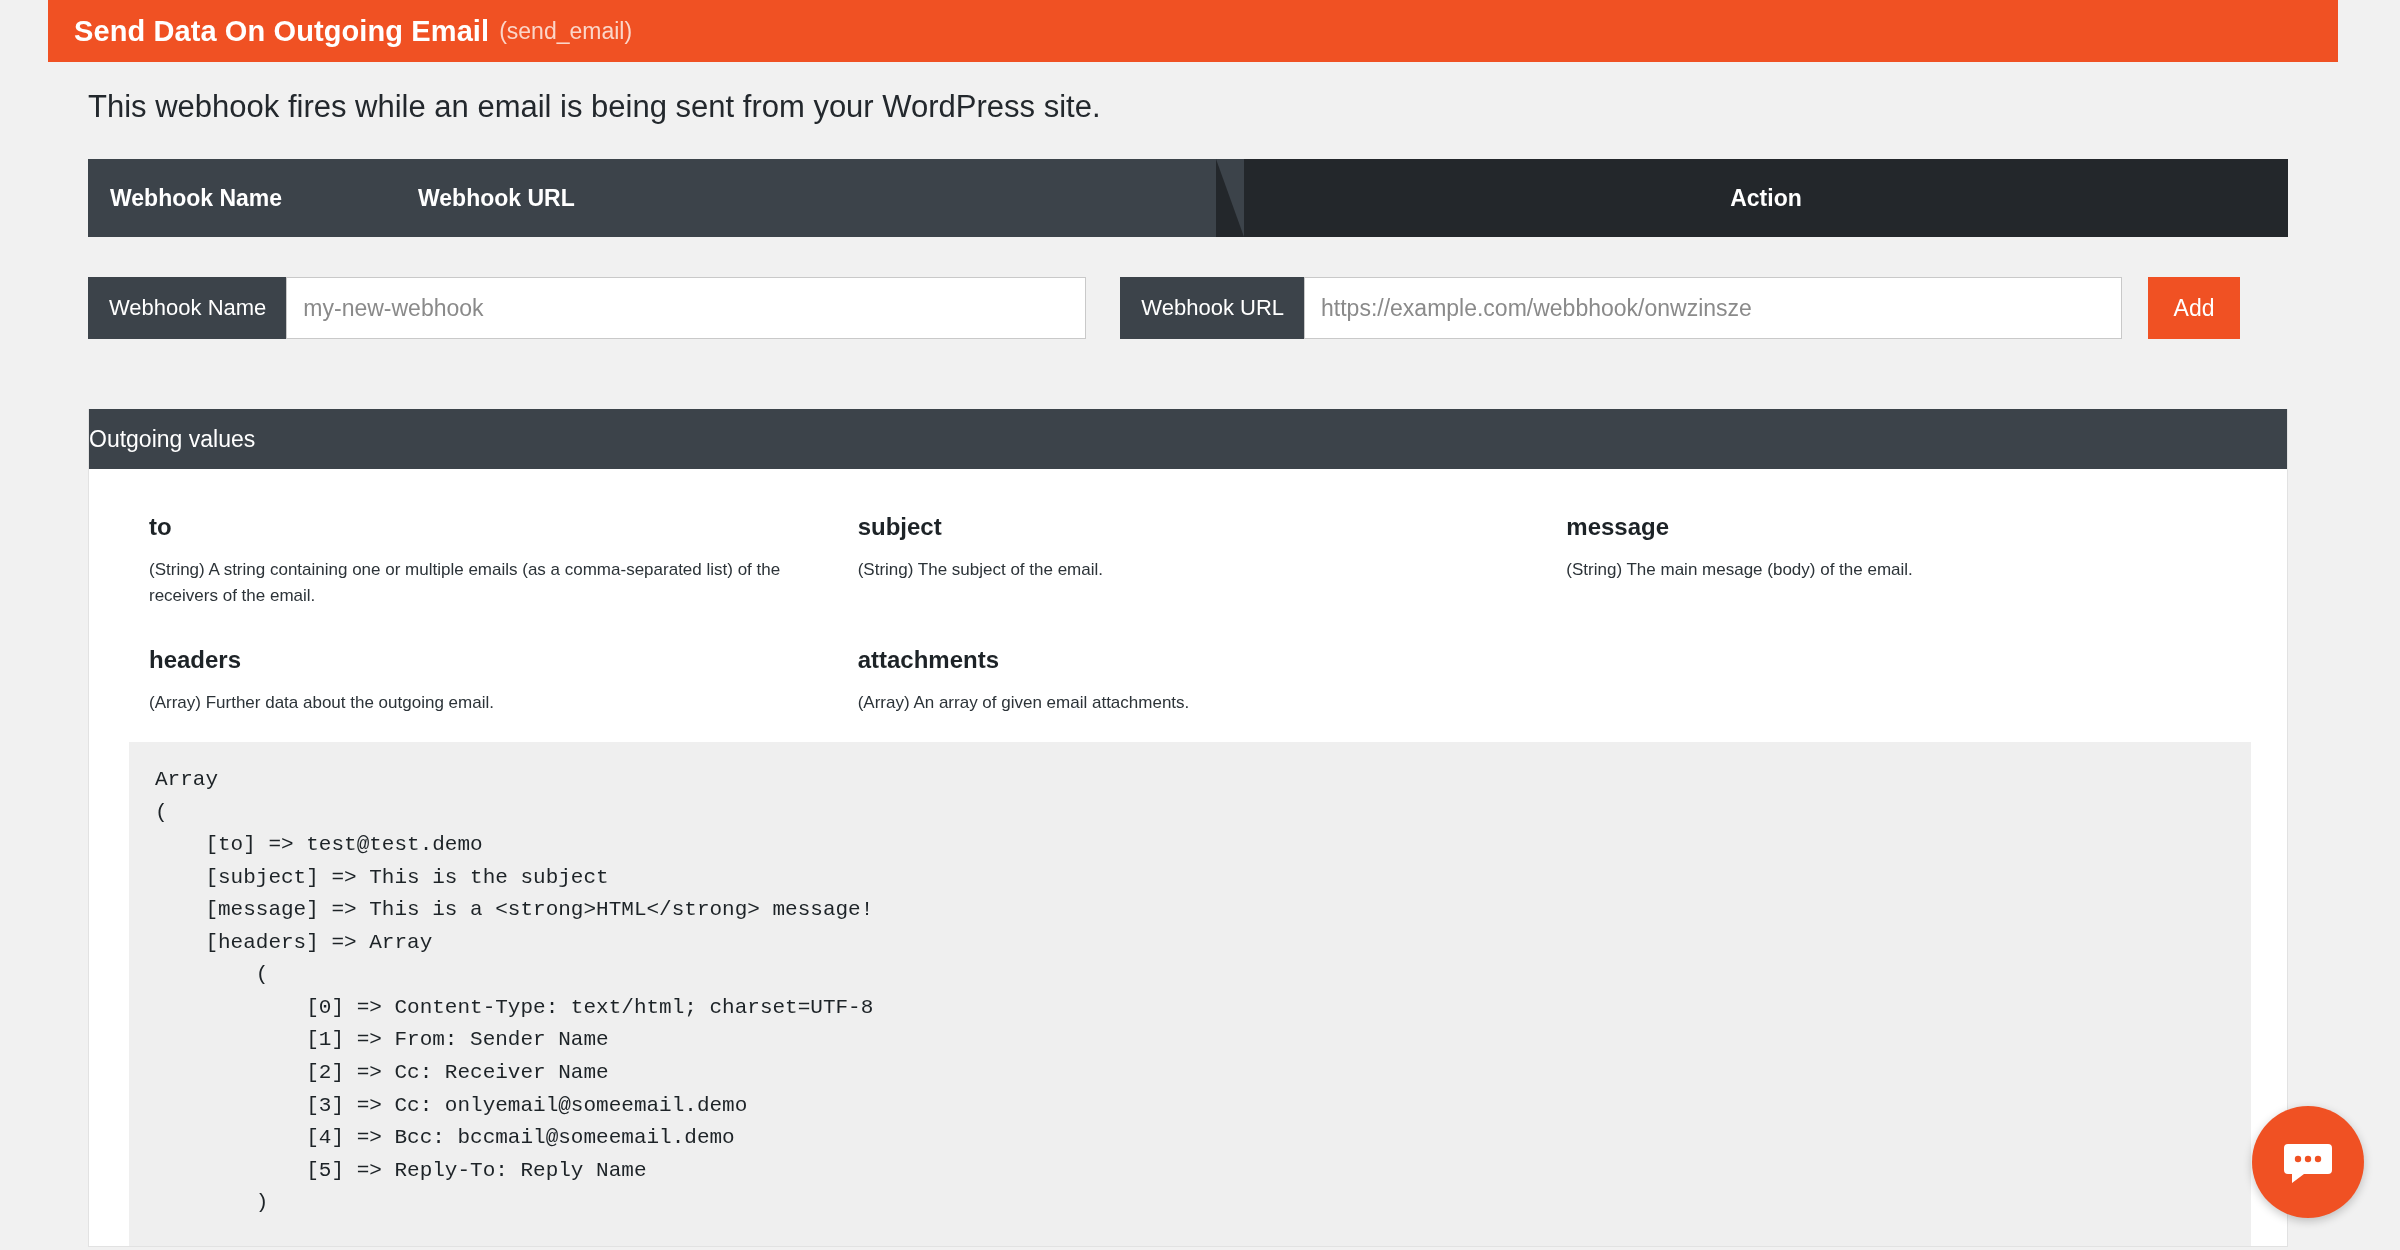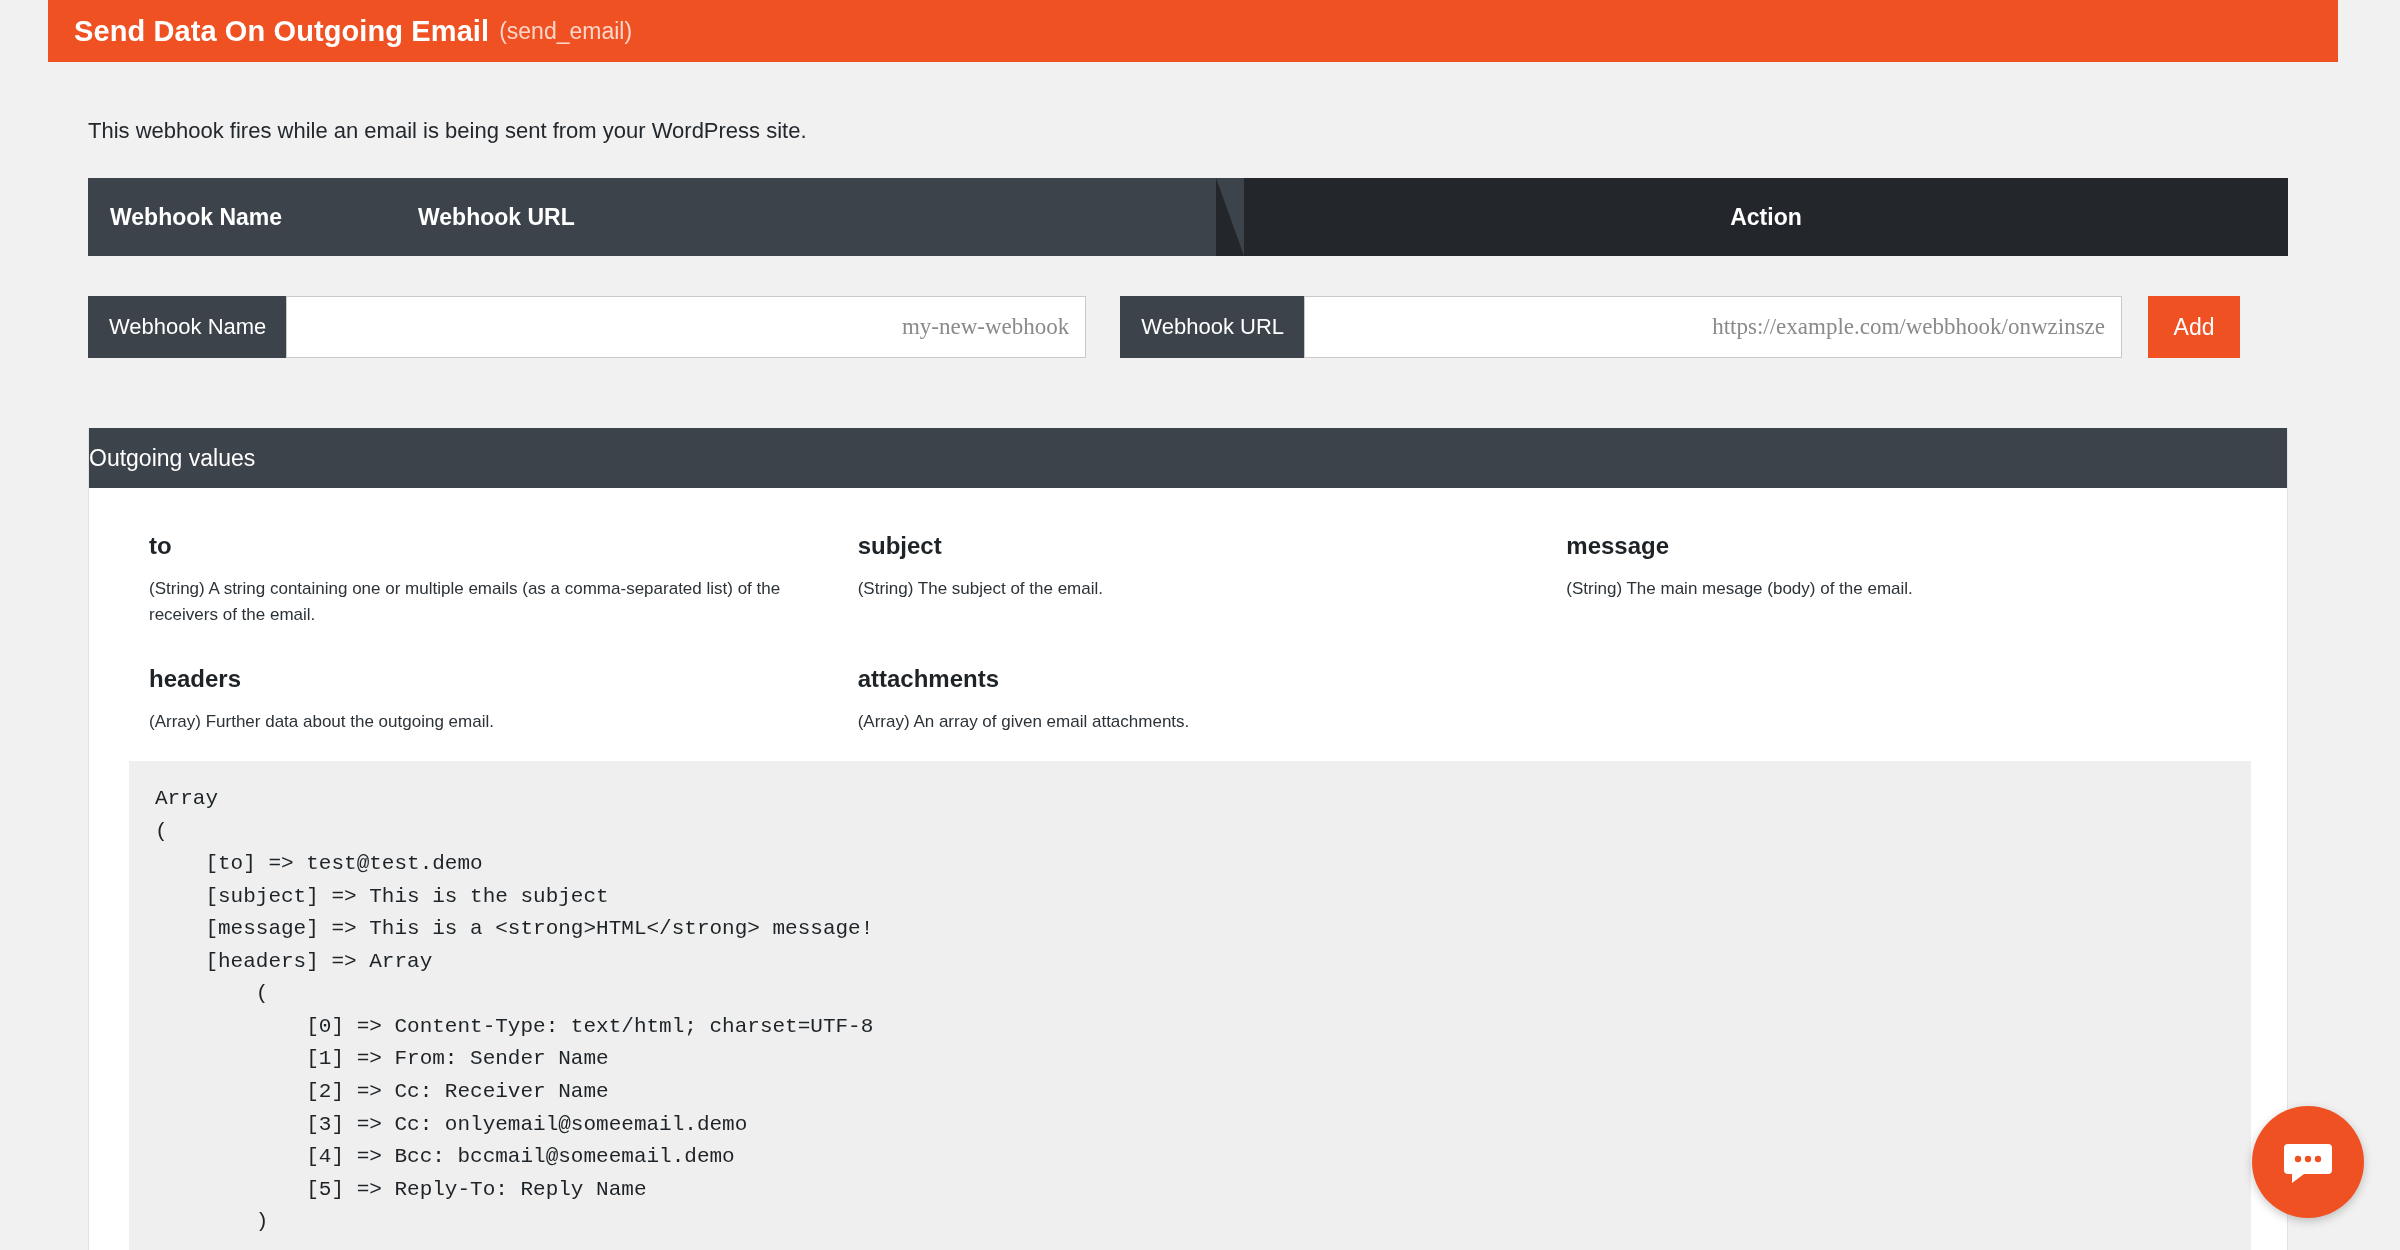--- a/index.html
+++ b/index.html
@@ -46,9 +46,9 @@
 
   
   .intro {
-    font-size: 22px;
+    font-size: 31px;
     color: #23282d;
-    padding: 56px 0 34px 40px;
+    padding: 27px 0 34px 40px;
   }
 
   

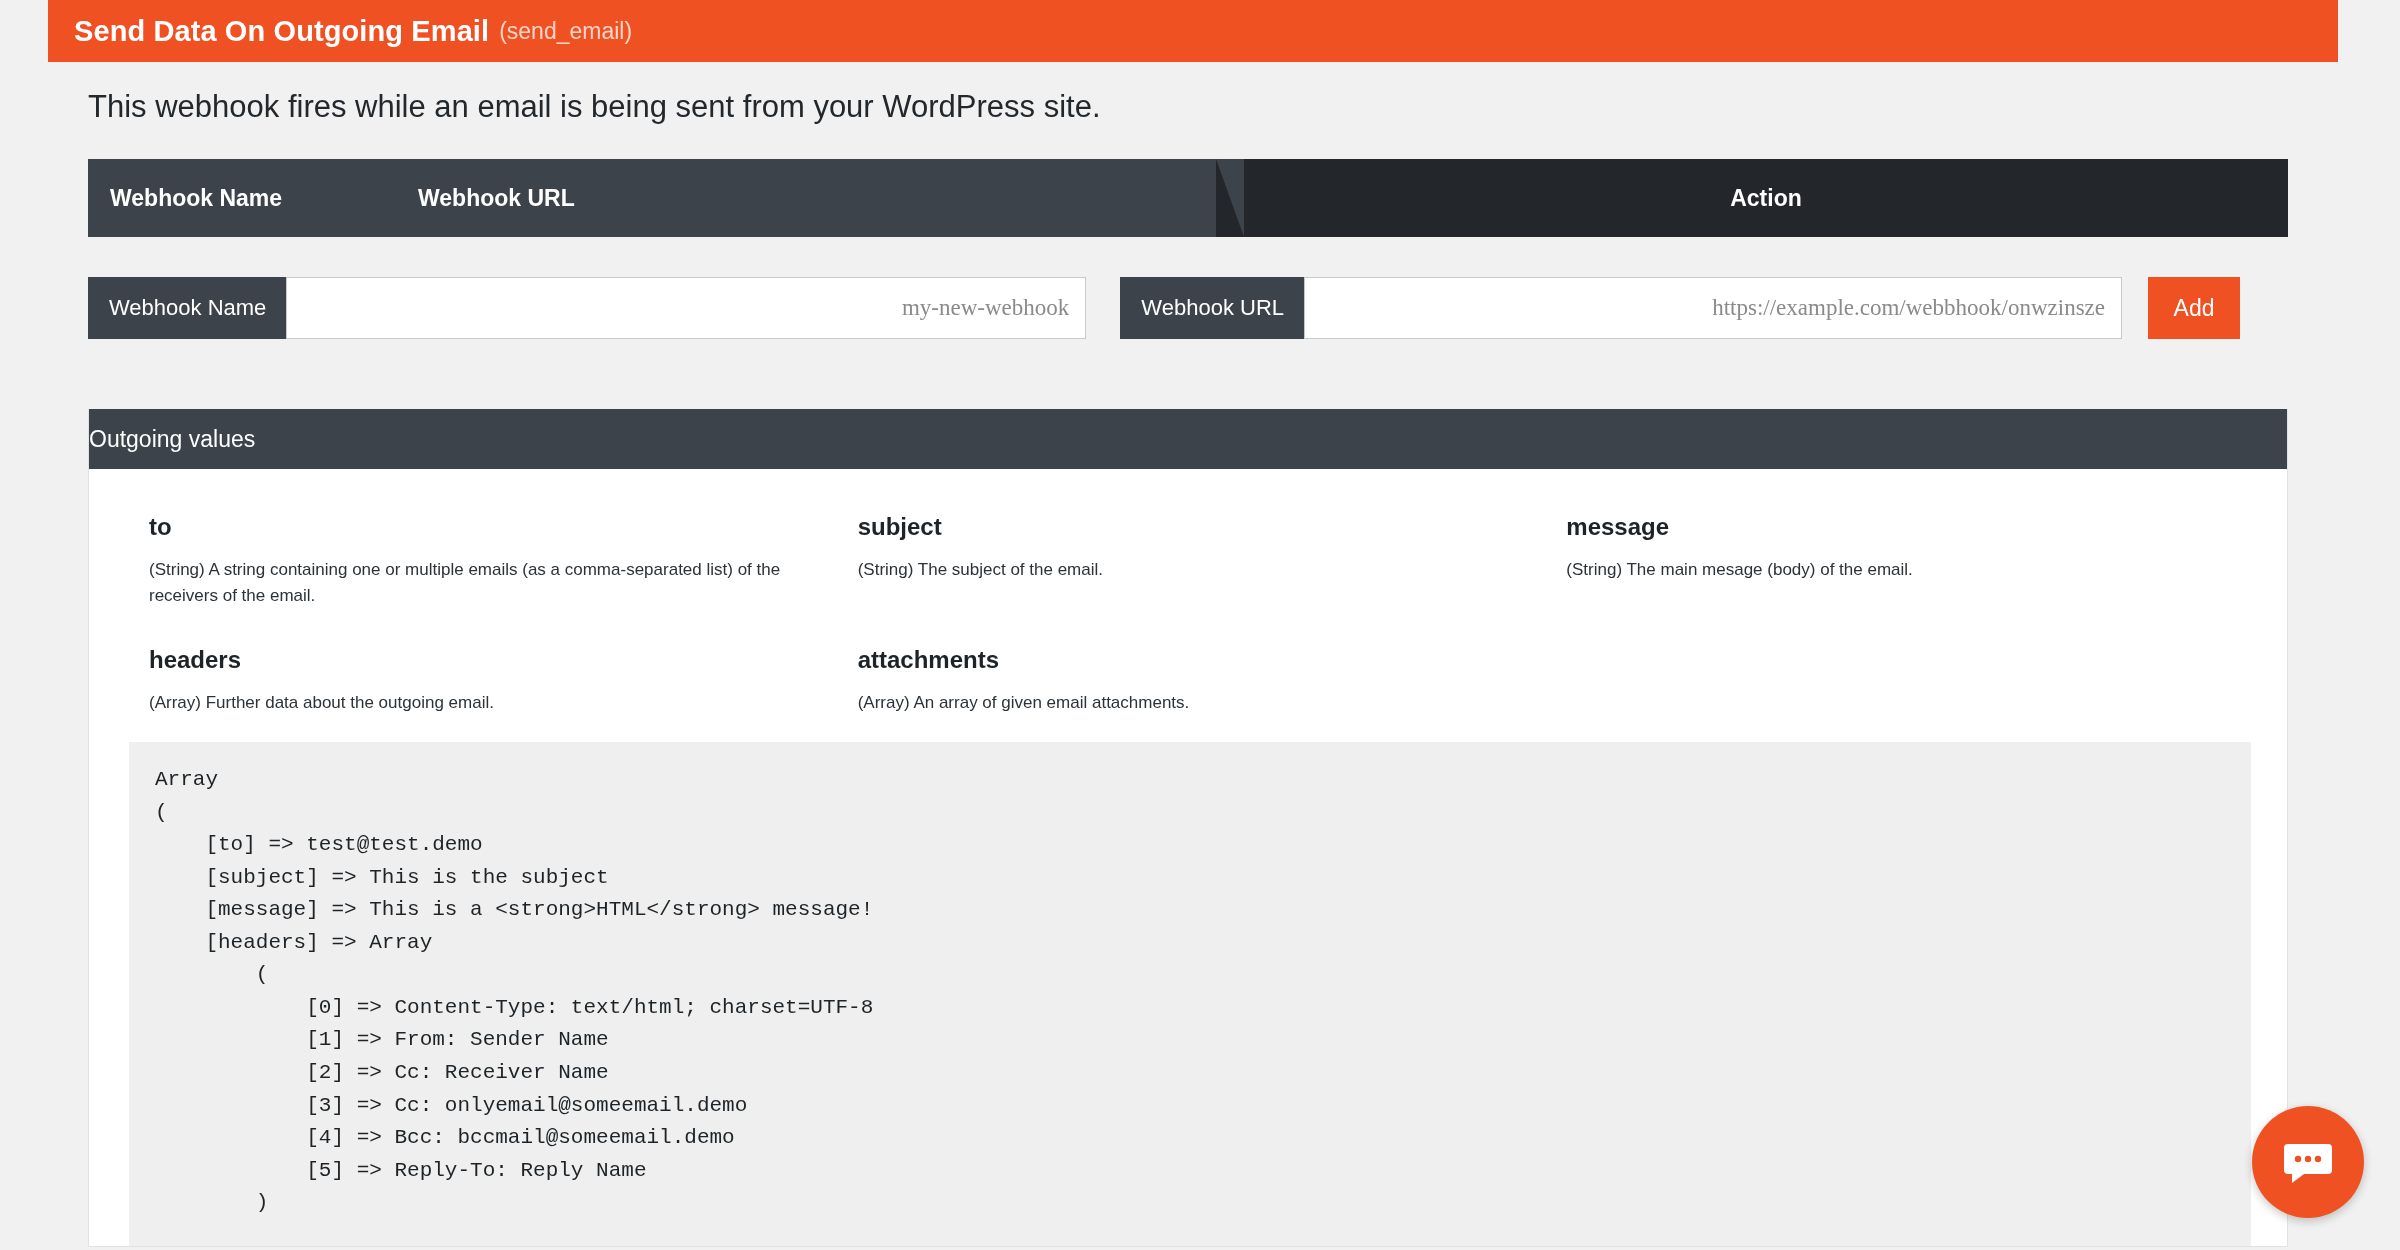--- a/index.html
+++ b/index.html
@@ -127,9 +127,8 @@
     font-size: 23px;
     color: #777;
     padding: 0 16px;
-    font-family: Liberation Serif, serif;
+    font-family: Liberation Sans, sans-serif;
     outline: none;
-    text-align: right;
   }
   .field-input::placeholder { color: #8a8a8a; }
   #wh-name-input { width: 800px; }

